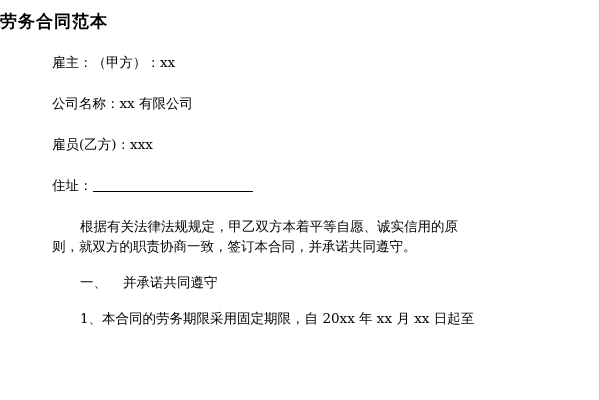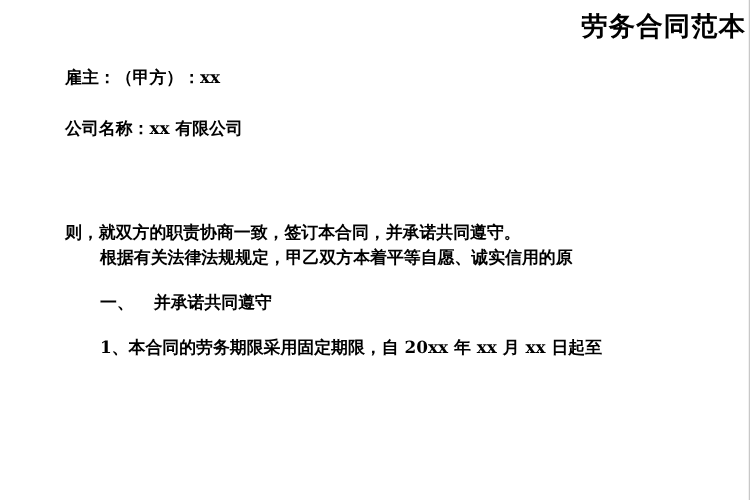--- a/index.html
+++ b/index.html
@@ -40,9 +40,9 @@
     box-sizing: border-box;
   }
   .doc-title {
-    text-align: right;
+    text-align: left;
     font-family: "DejaVu Serif", "Liberation Serif", serif;
-    font-size: 21px;
+    font-size: 17px;
     font-weight: bold;
     letter-spacing: 1px;
     margin: 0;

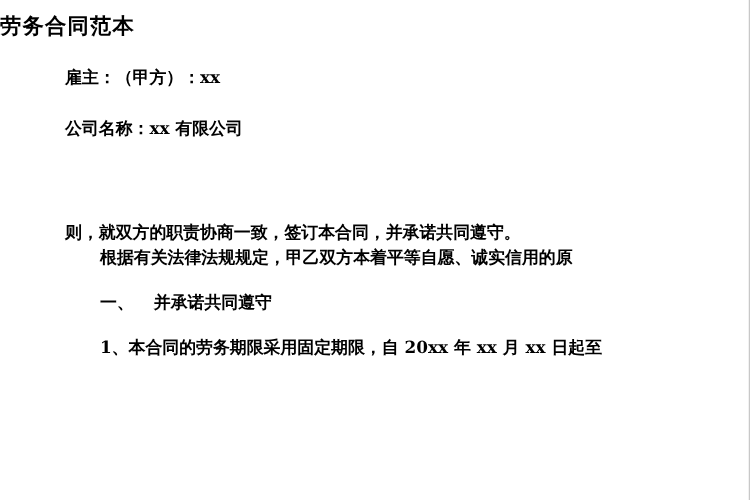--- a/index.html
+++ b/index.html
@@ -52,7 +52,7 @@
   .para {
     font-family: "DejaVu Serif", "Liberation Serif", serif;
     font-size: 13.5px;
-    font-weight: bold;
+    font-weight: normal;
     line-height: 20px;
     margin: 0;
     padding: 0 52px 0 52px;

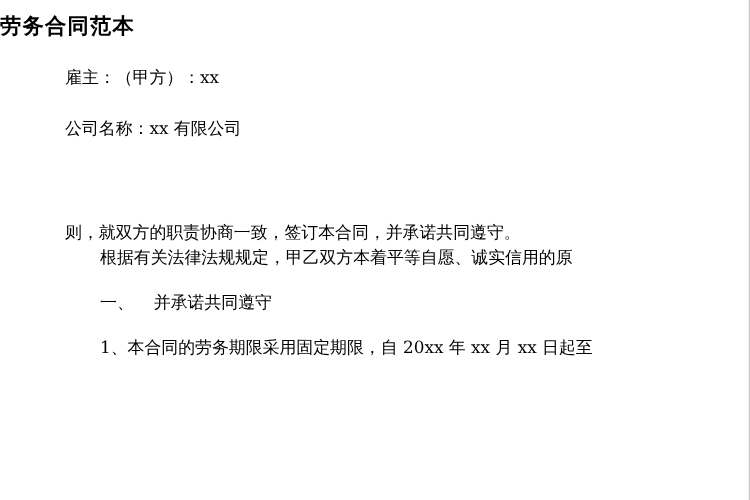--- a/index.html
+++ b/index.html
@@ -92,6 +92,7 @@
 
     <div class="spacer-lg"></div>
 
+    <p class="para">雇员(乙方)：xxx</p>
 
     <div class="spacer-lg"></div>
 

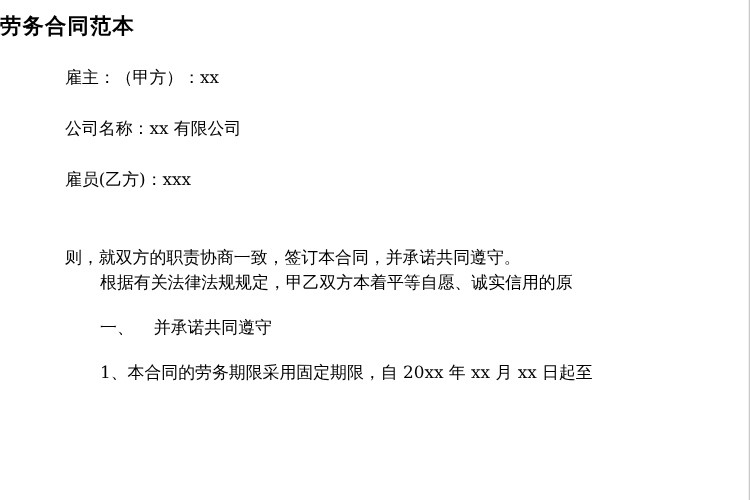--- a/index.html
+++ b/index.html
@@ -96,6 +96,7 @@
 
     <div class="spacer-lg"></div>
 
+    <p class="para"><span>住址：</span><span class="underline-blank"></span></p>
 
     <div class="spacer-lg"></div>
 

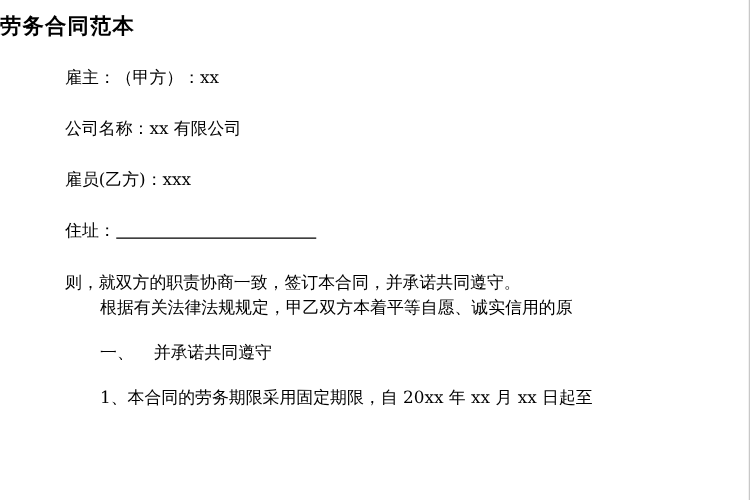--- a/index.html
+++ b/index.html
@@ -100,8 +100,8 @@
 
     <div class="spacer-lg"></div>
 
+    <p class="para indent">根据有关法律法规规定，甲乙双方本着平等自愿、诚实信用的原</p>
     <p class="para">则，就双方的职责协商一致，签订本合同，并承诺共同遵守。</p>
-    <p class="para indent">根据有关法律法规规定，甲乙双方本着平等自愿、诚实信用的原</p>
 
     <div class="spacer-md"></div>
 

